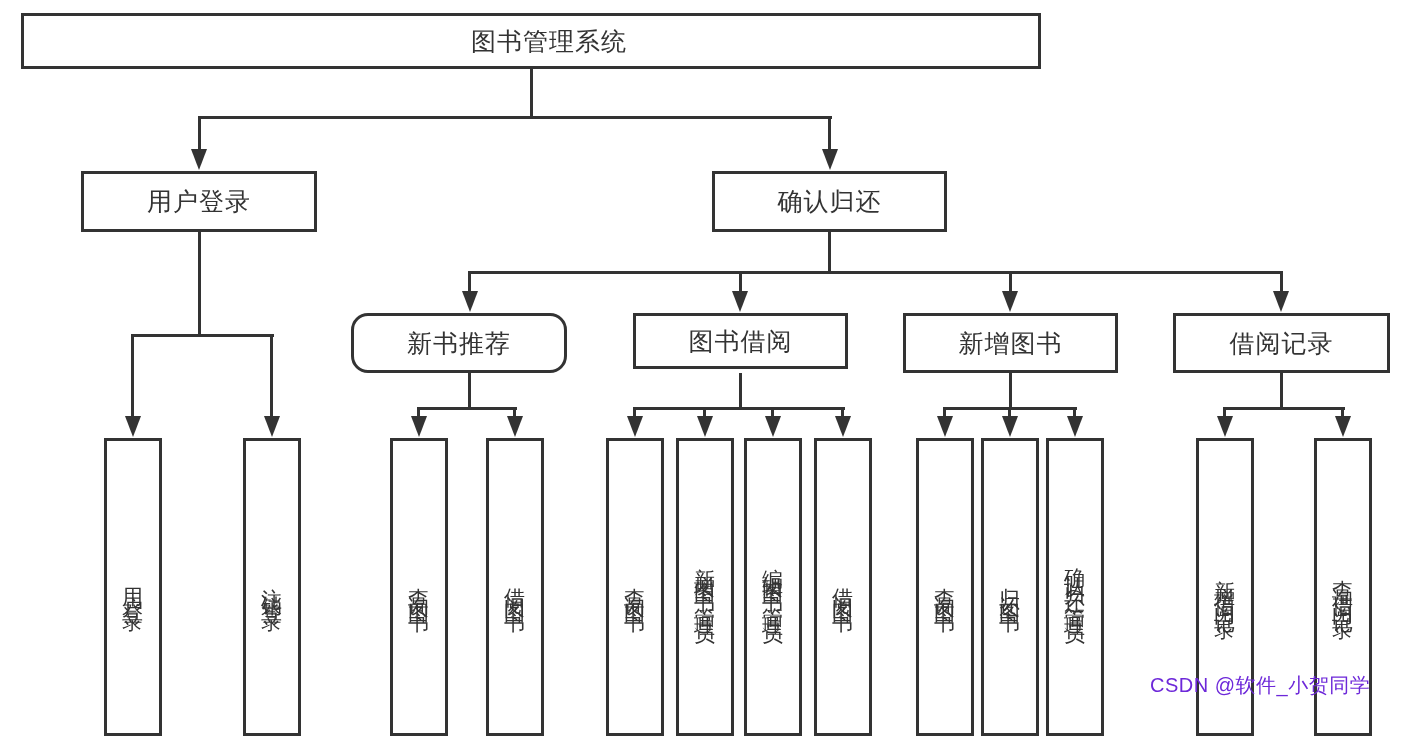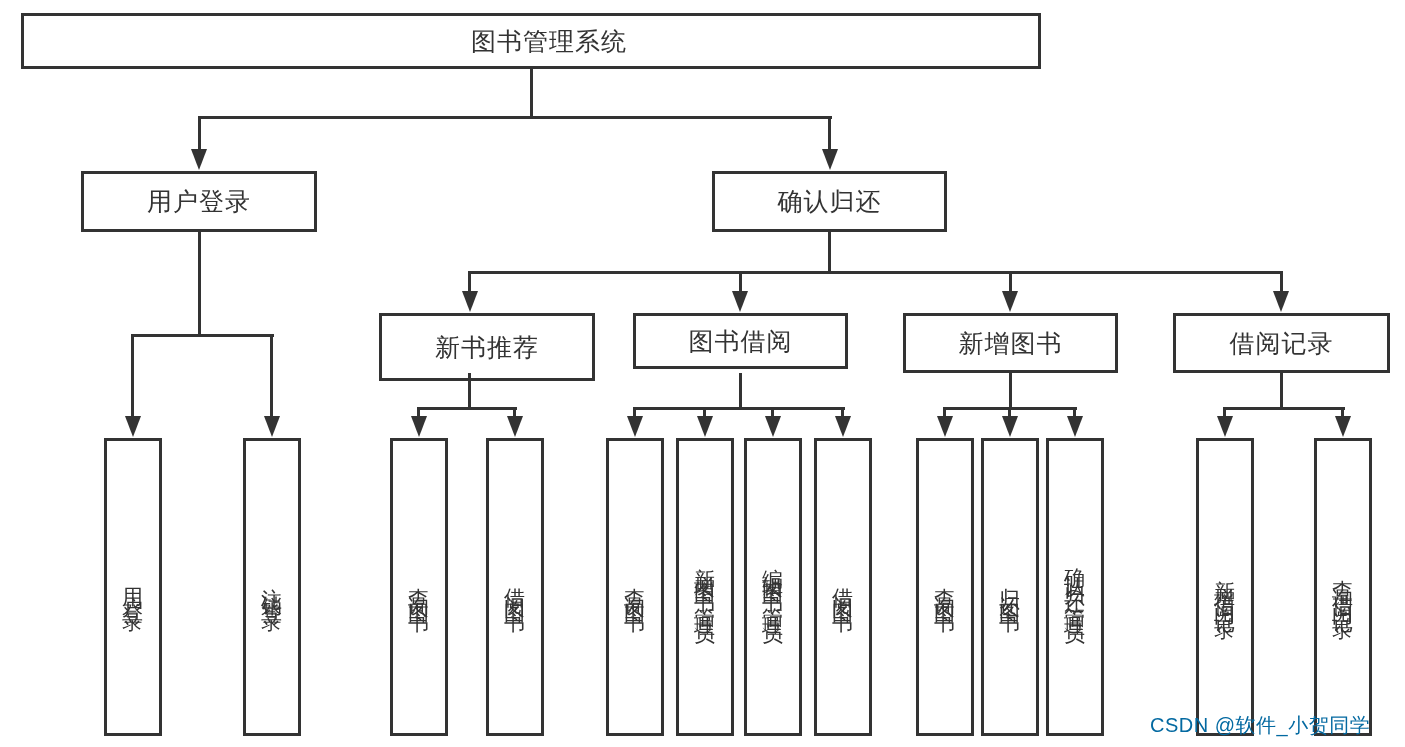--- a/index.html
+++ b/index.html
@@ -101,7 +101,7 @@
   <div class="vline" style="left:1280px; top:271px; height:24px;"></div>
   <div class="arrow" style="left:1273px; top:291px;"></div>
 
-  <div class="node" style="left:379px; top:313px; width:216px; height:68px;">
+  <div class="node" style="left:351px; top:313px; width:216px; height:60px;border-radius:17px;">
     <span>新书推荐</span>
   </div>
   <div class="node" style="left:633px; top:313px; width:215px; height:56px;">

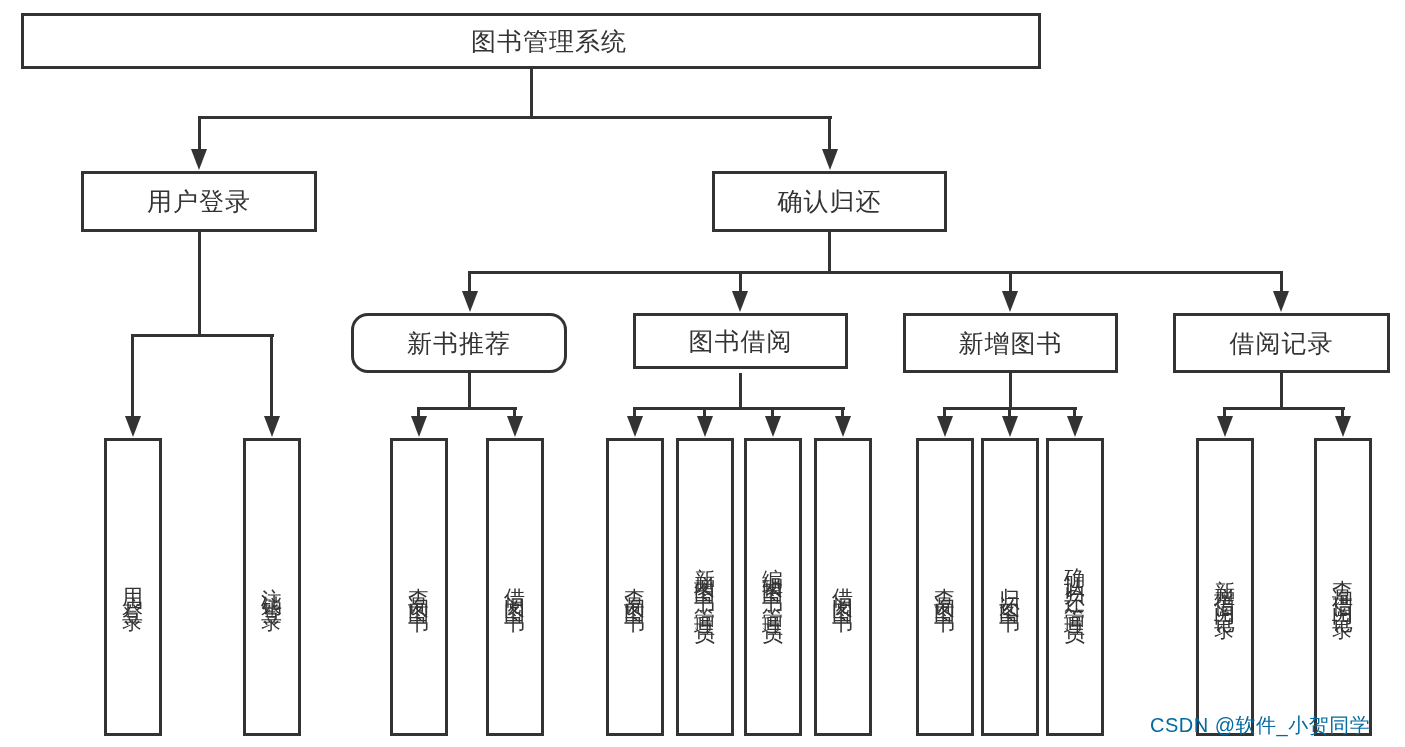--- a/index.html
+++ b/index.html
@@ -52,10 +52,10 @@
   .watermark {
     position: absolute;
     left: 1150px;
-    top: 712px;
+    top: 672px;
     width: 250px;
     font-size: 20px;
-    color: #0369a1;
+    color: #6d28d9;
     white-space: nowrap;
     letter-spacing: 0.5px;
   }

